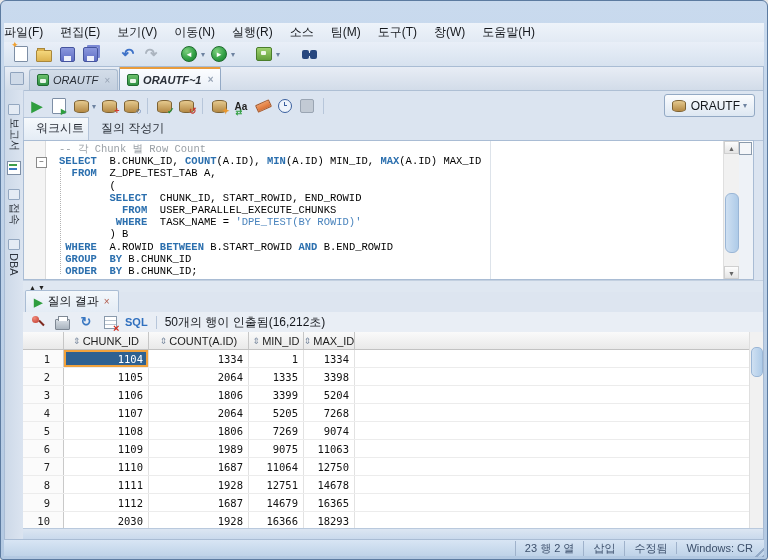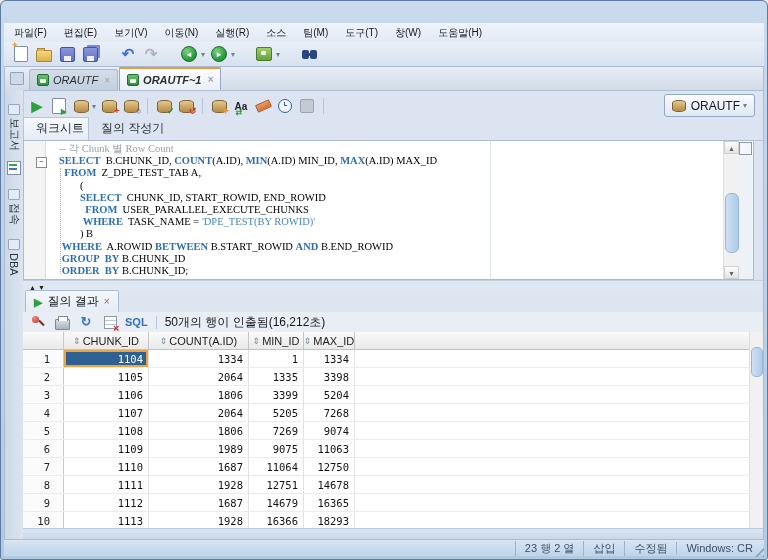--- a/index.html
+++ b/index.html
@@ -27,7 +27,7 @@
   
   .menubar{position:absolute;left:3px;right:3px;top:22px;height:19px;
     background:linear-gradient(#eef3fa,#e2eaf4);display:flex;align-items:center;
-    padding-left:10px;gap:17px;font-size:10px;color:#15181d;}
+    gap:17px;font-size:12px;color:#15181d;}
   .menu-item{cursor:default;}
   .main-toolbar{position:absolute;left:3px;right:3px;top:41px;height:24px;
     background:linear-gradient(#e9eff8,#d7e2ef);border-bottom:1px solid #b4c4d9;

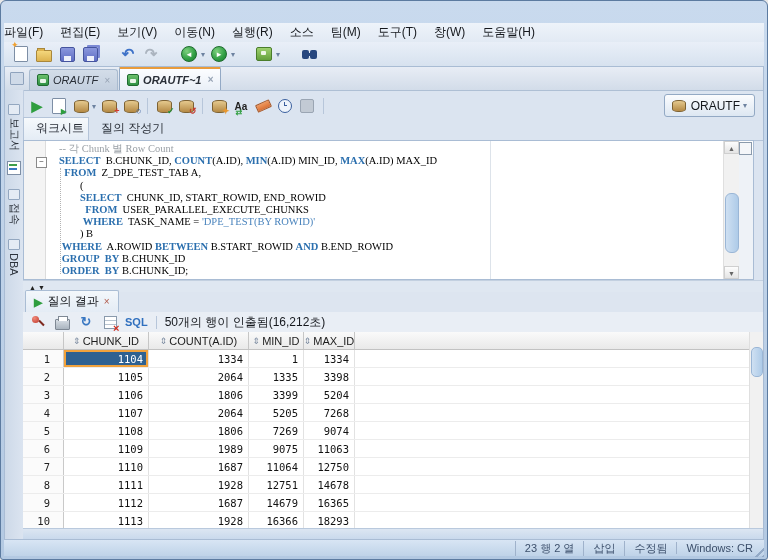--- a/index.html
+++ b/index.html
@@ -107,7 +107,7 @@
   .gutter{position:absolute;left:0;top:0;bottom:0;width:21px;background:#f4f4f4;border-right:1px solid #dcdcdc;}
   .fold-box{position:absolute;left:12px;top:16px;width:9px;height:9px;border:1px solid #8a8a8a;background:#fff;
     font-size:8px;line-height:7px;text-align:center;color:#444;}
-  .code{position:absolute;left:22px;top:2px;right:32px;font-family:Liberation Serif, serif;
+  .code{position:absolute;left:22px;top:2px;right:32px;font-family:Liberation Mono, monospace;
     font-size:10.5px;line-height:12.2px;white-space:pre;}
   .code-line{padding-left:13px;}
   .kw{color:#2b6fae;font-weight:bold;} .cm{color:#9aa0a6;} .str{color:#4a84bd;} 

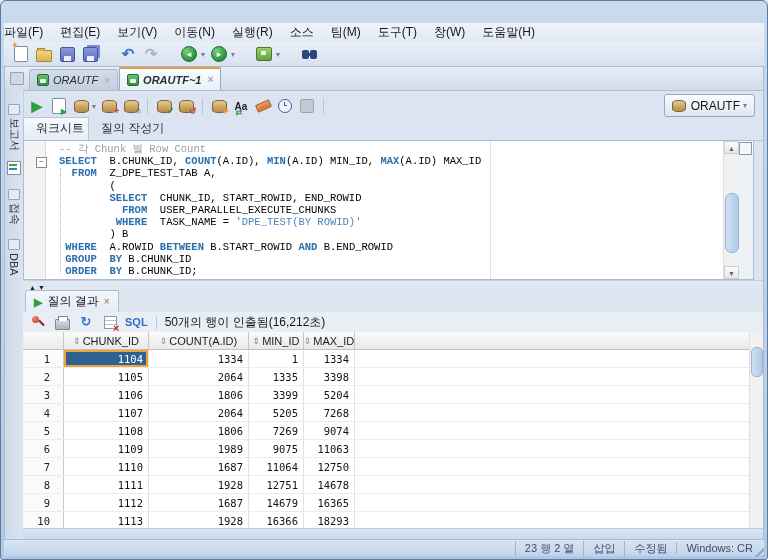--- a/index.html
+++ b/index.html
@@ -459,7 +459,7 @@
             </div>
             <div class="grid-row">
               <div class="gc gc-num" style="width: 41px;">10</div>
-              <div class="gc" style="width: 85px;">1113</div>
+              <div class="gc" style="width: 85px;">2030</div>
               <div class="gc" style="width: 100px;">1928</div>
               <div class="gc" style="width: 55px;">16366</div>
               <div class="gc" style="width: 51px;">18293</div>

